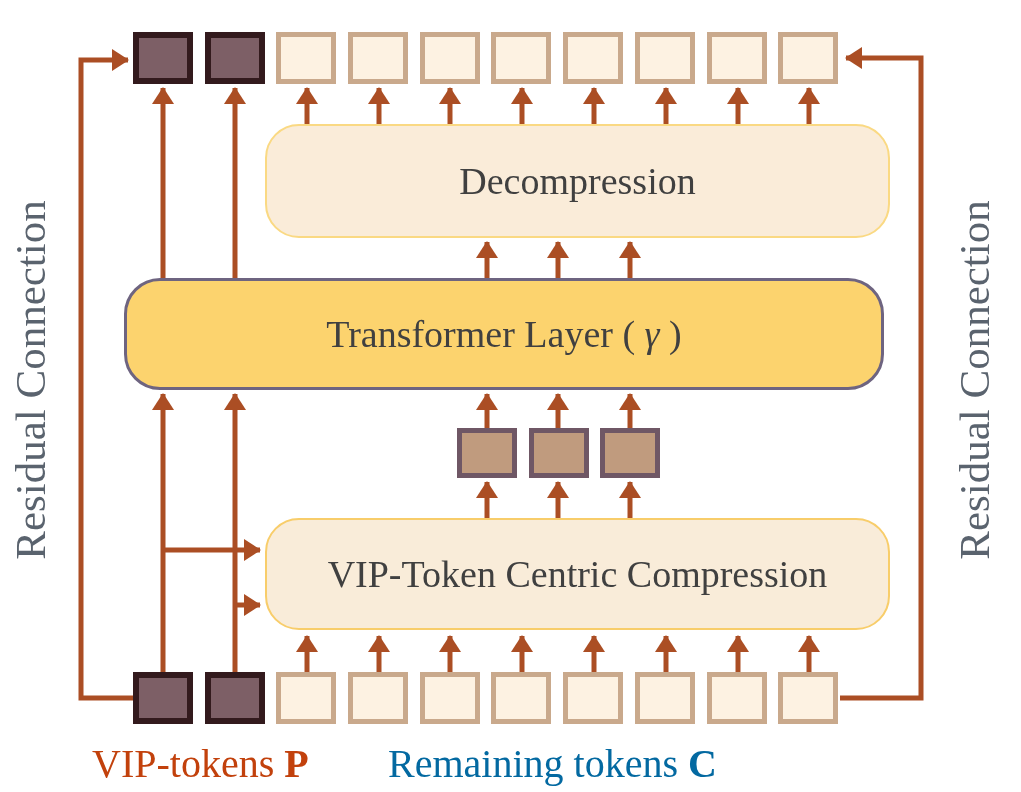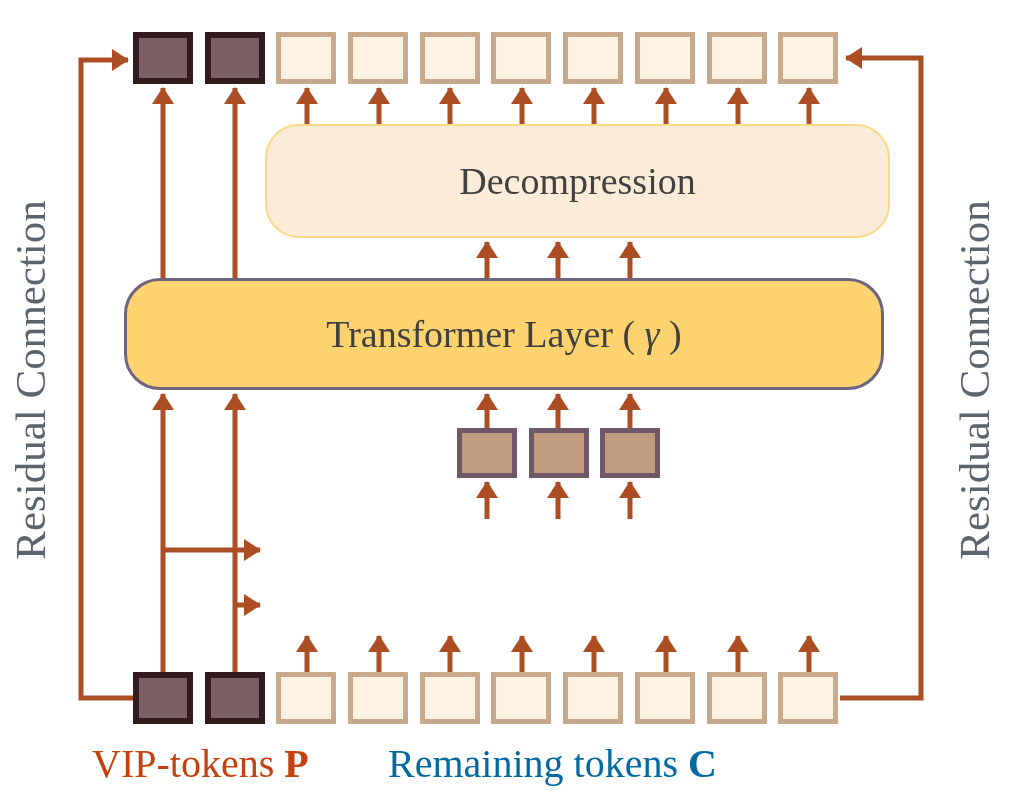--- a/index.html
+++ b/index.html
@@ -99,6 +99,9 @@
     <span>Transformer Layer ( </span><span class="gamma">γ</span><span> )</span>
   </div>
 
+  <div class="box" id="vcc-box">
+    <span>VIP-Token Centric Compression</span>
+  </div>
 
   <div class="token-row" id="row-top">
       <div class="token vip"></div>

